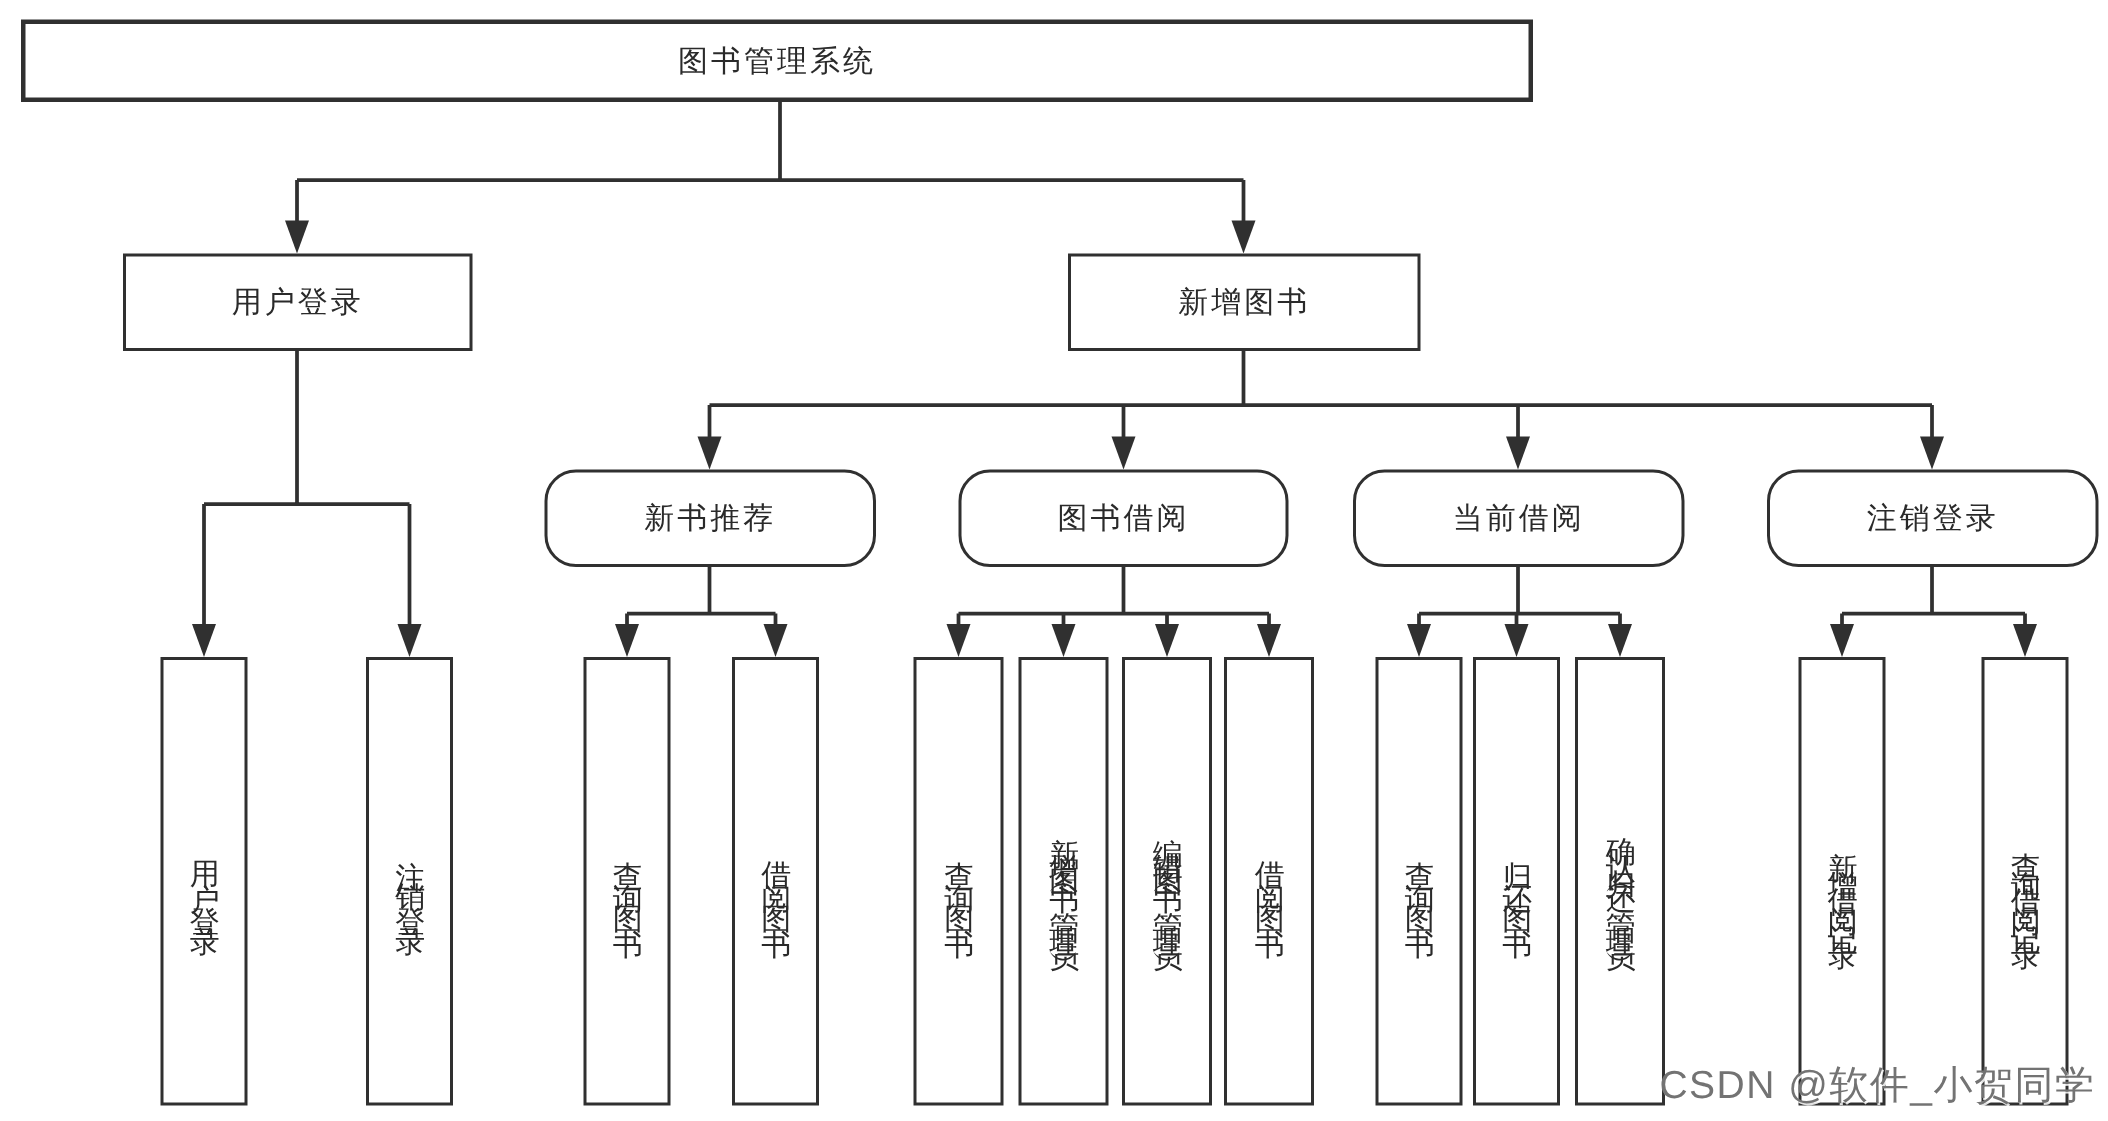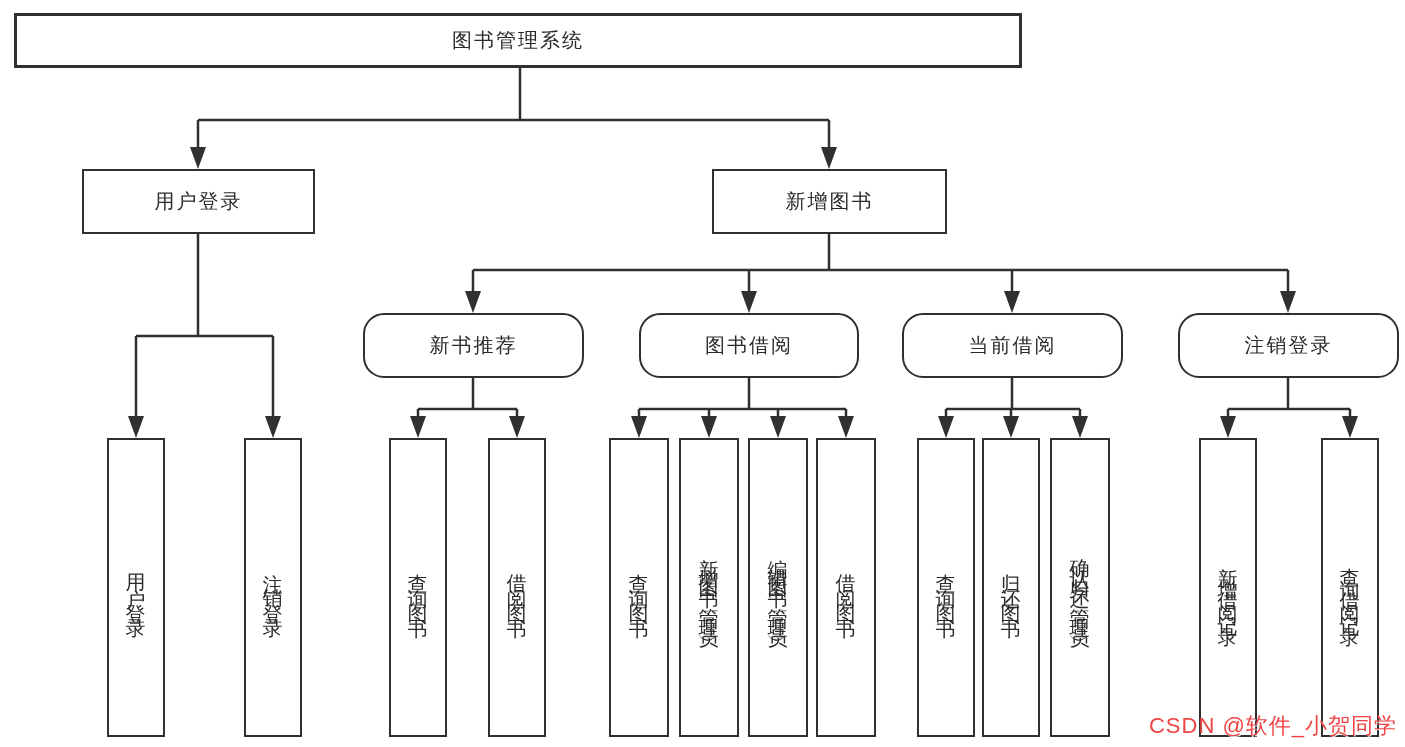--- a/index.html
+++ b/index.html
@@ -22,7 +22,7 @@
   .ls9 .vtext{letter-spacing:10px;}
   .watermark{
     position:absolute;right:8px;bottom:6px;z-index:6;
-    color:#ef4444;font-size:22px;letter-spacing:1px;
+    color:#737373;font-size:26px;letter-spacing:1px;
     text-shadow:1px 1px 0 rgba(255,255,255,.85);
   }
 </style>

